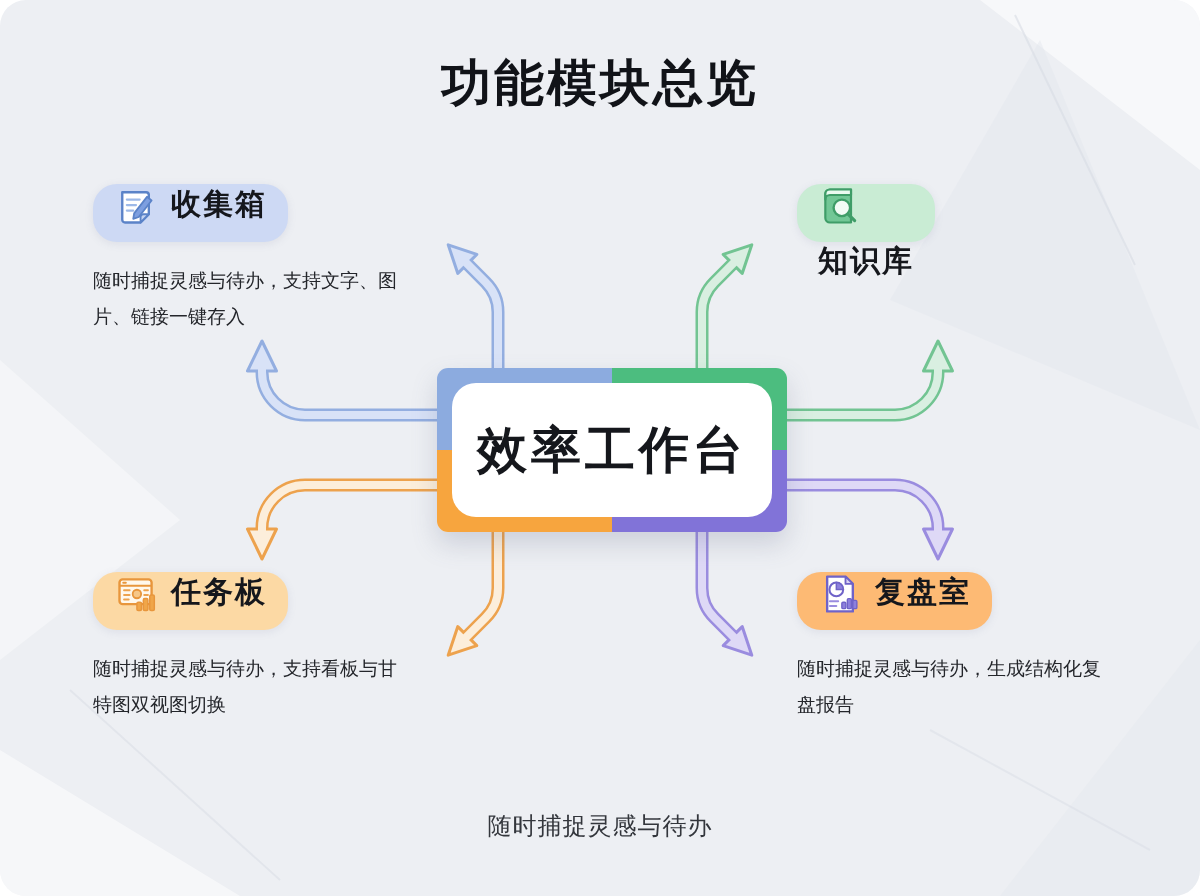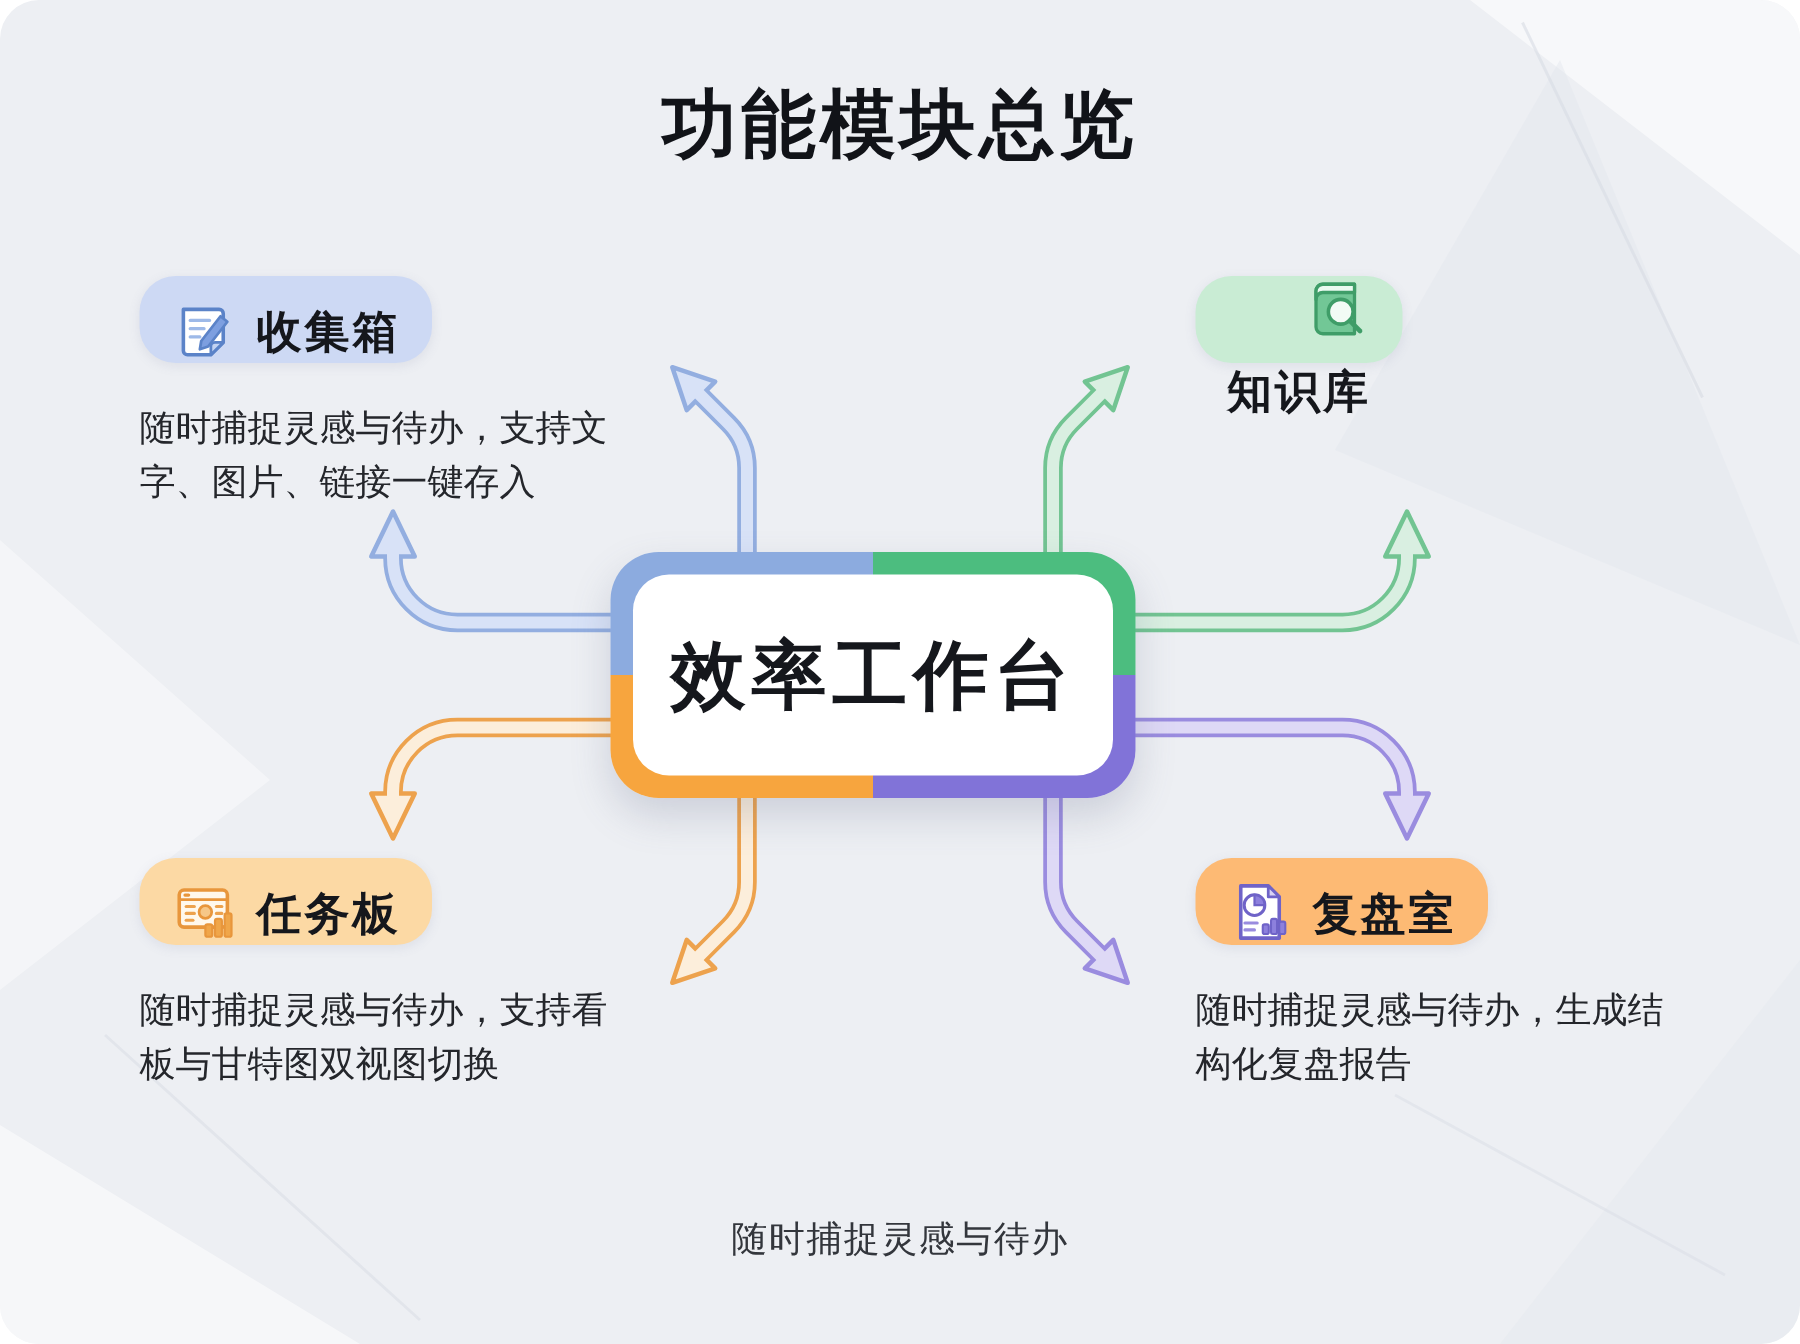--- a/index.html
+++ b/index.html
@@ -47,7 +47,7 @@
   .module.bl { left: 93px;  top: 572px; }
   .module.br { left: 797px; top: 572px; }
   .badge {
-    display: inline-flex; align-items: flex-end; gap: 13px;
+    display: inline-flex; align-items: flex-start; gap: 13px;
     height: 58px; padding: 0 21px; border-radius: 24px;
     box-shadow: 0 2px 8px rgba(100,110,150,0.12);
     cursor: pointer;

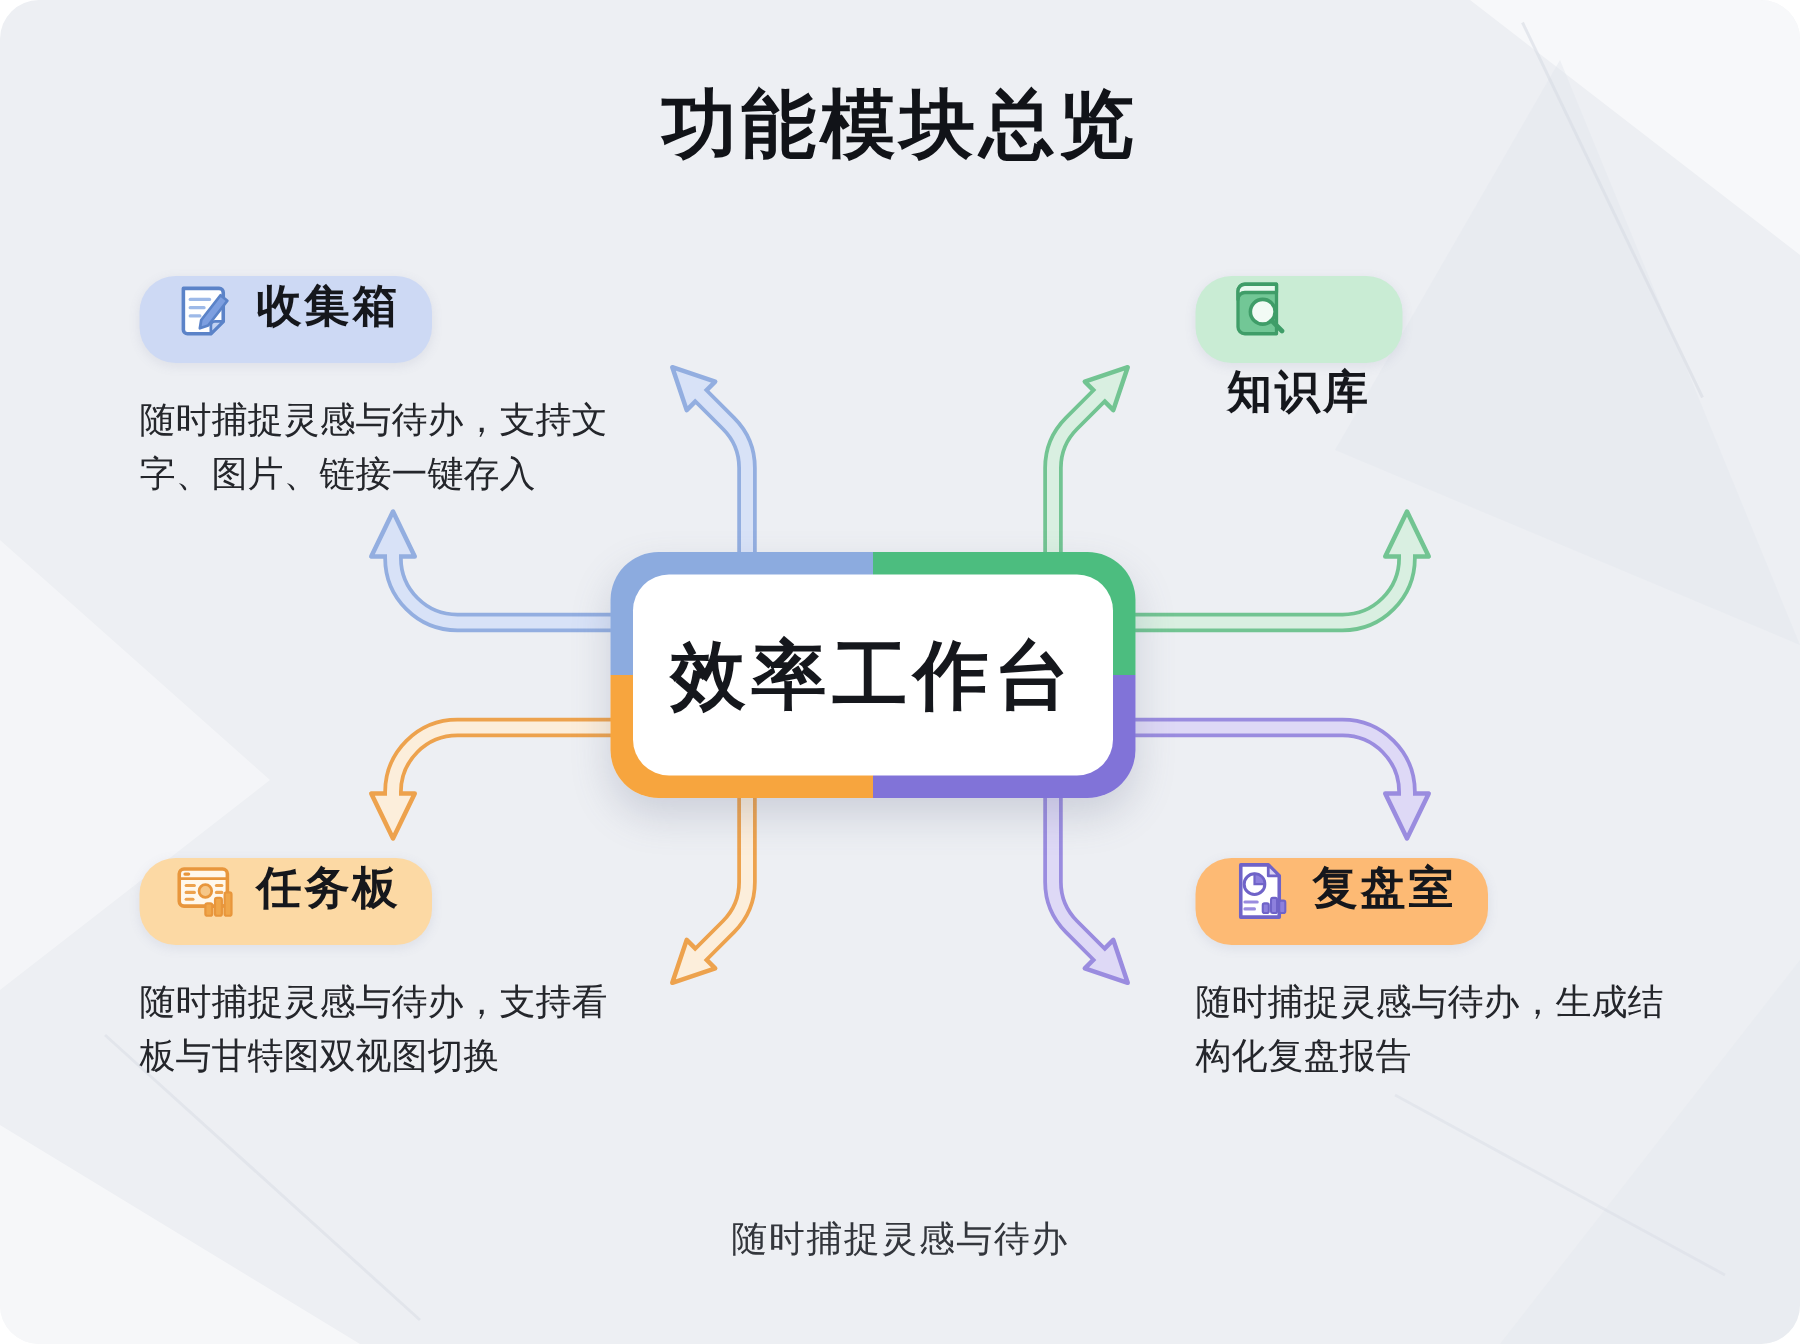--- a/index.html
+++ b/index.html
@@ -61,7 +61,7 @@
   .badge-label { font-size: 30px; font-weight: 700; color: #15171c; letter-spacing: 2px; white-space: nowrap; }
   .module-desc {
     margin-top: 21px; width: 314px;
-    font-size: 24px; line-height: 36px; color: #24262b;
+    font-size: 19px; line-height: 36px; color: #24262b;
     word-break: break-all;
   }
 </style>

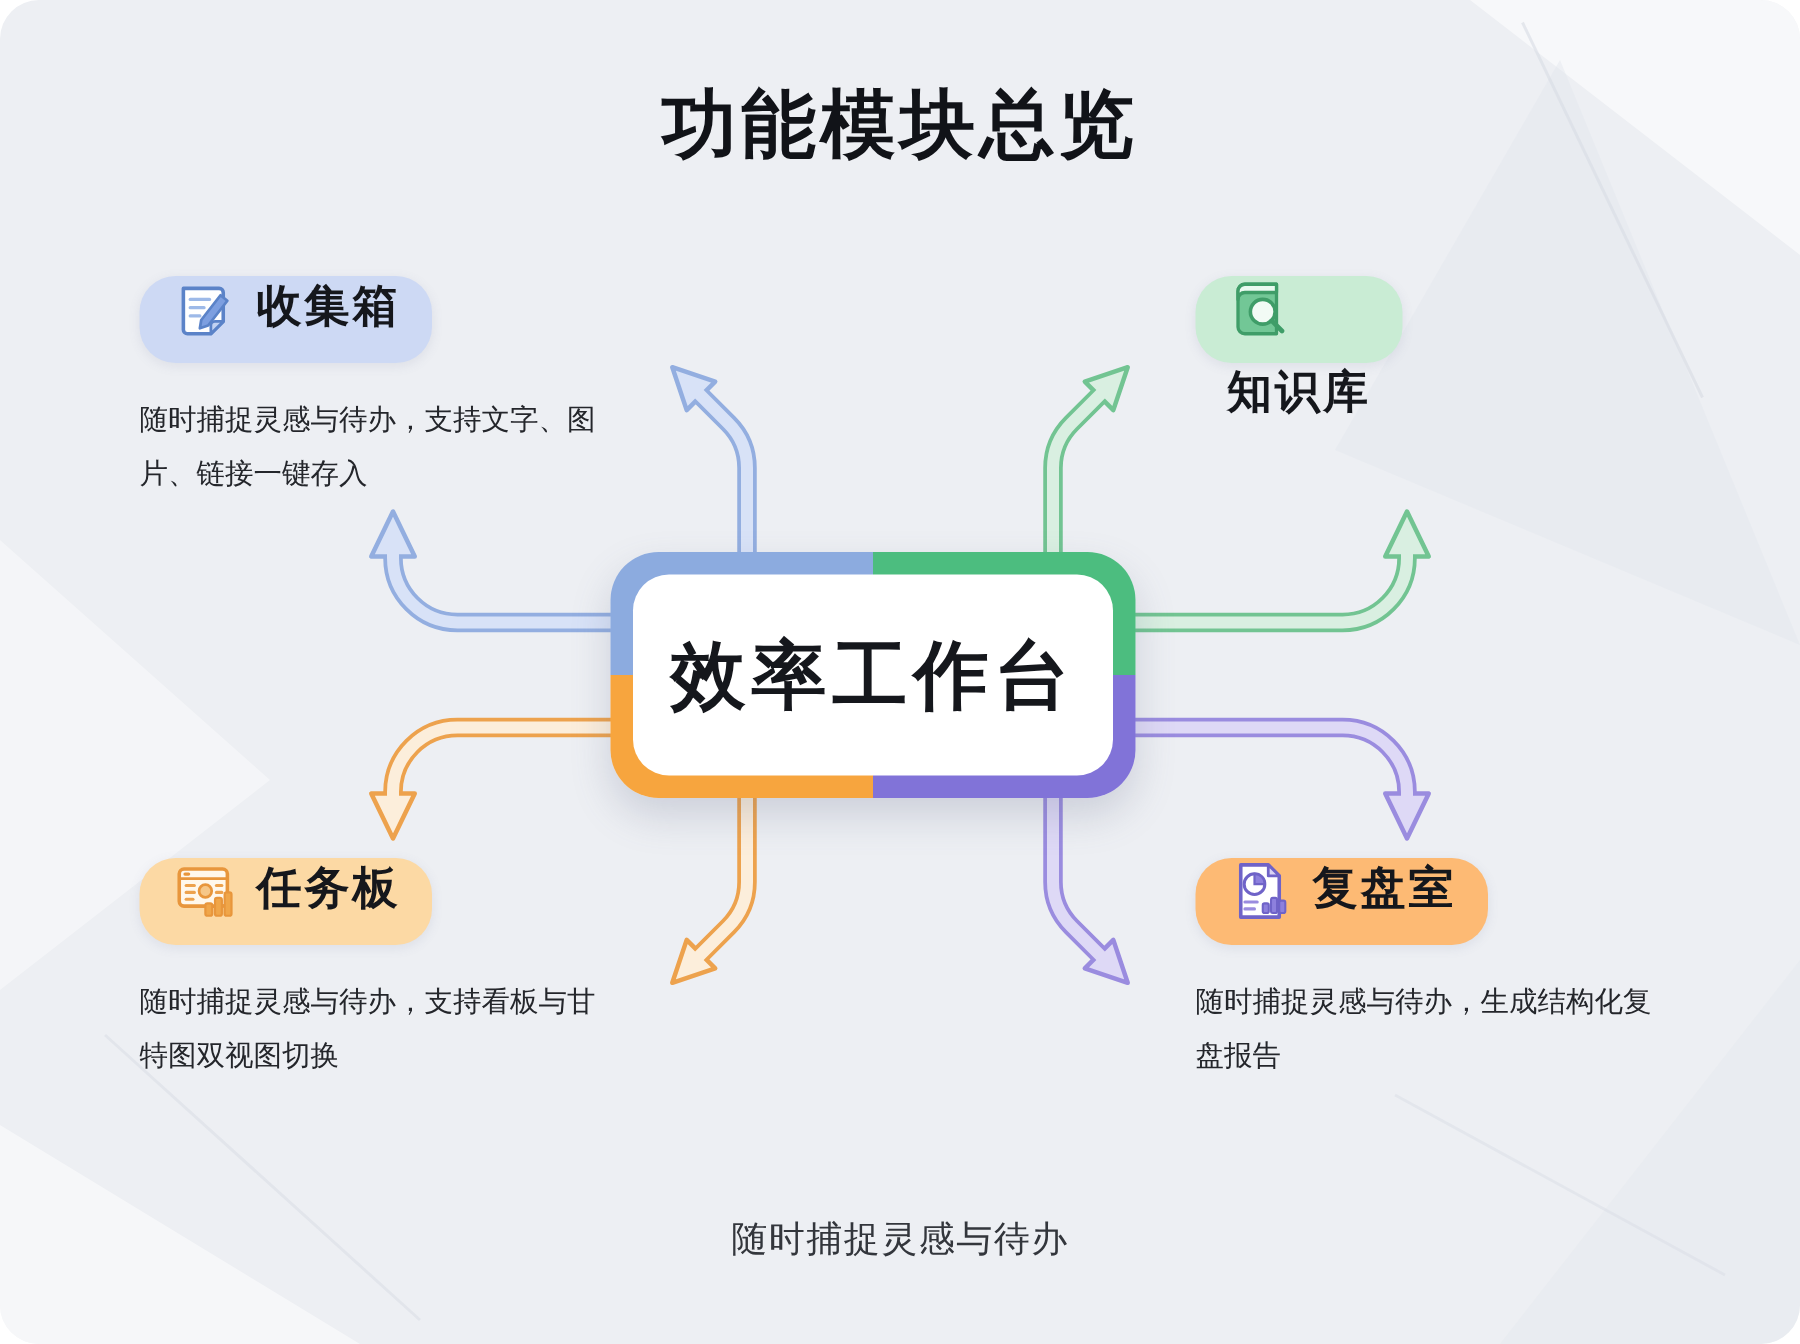--- a/index.html
+++ b/index.html
@@ -23,8 +23,8 @@
   }
   
   .center-hub {
-    position: absolute; left: 407px; top: 368px; width: 350px; height: 164px;
-    border-radius: 32px; padding: 15px;
+    position: absolute; left: 437px; top: 368px; width: 350px; height: 164px;
+    border-radius: 11px; padding: 15px;
     background: conic-gradient(from 0deg at 50% 50%,
       #4cbd7f 0deg 90deg,      
       #8173d8 90deg 180deg,    

